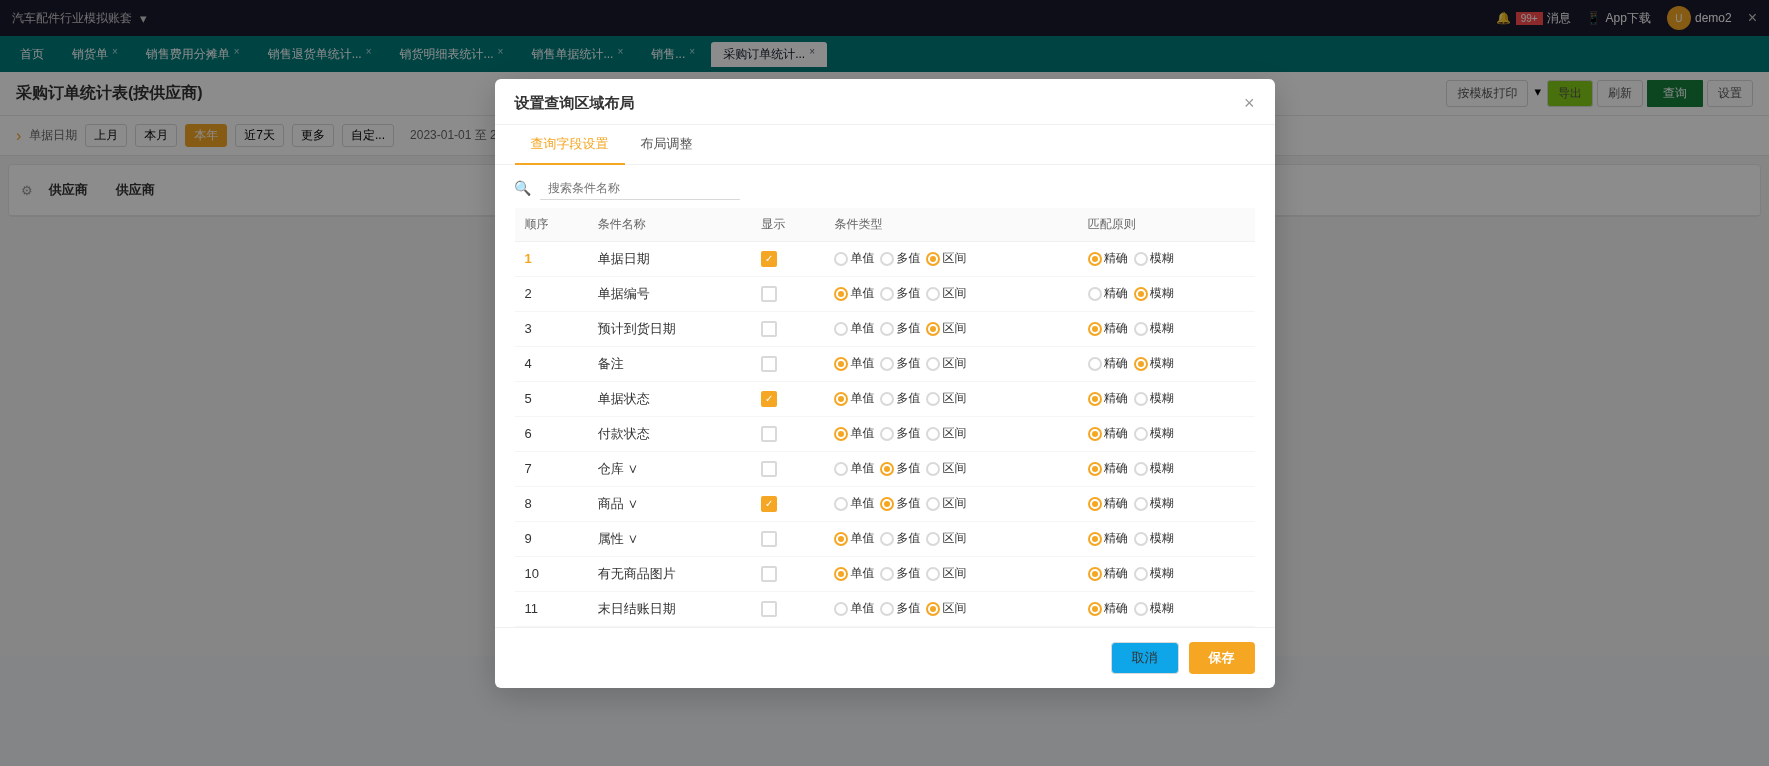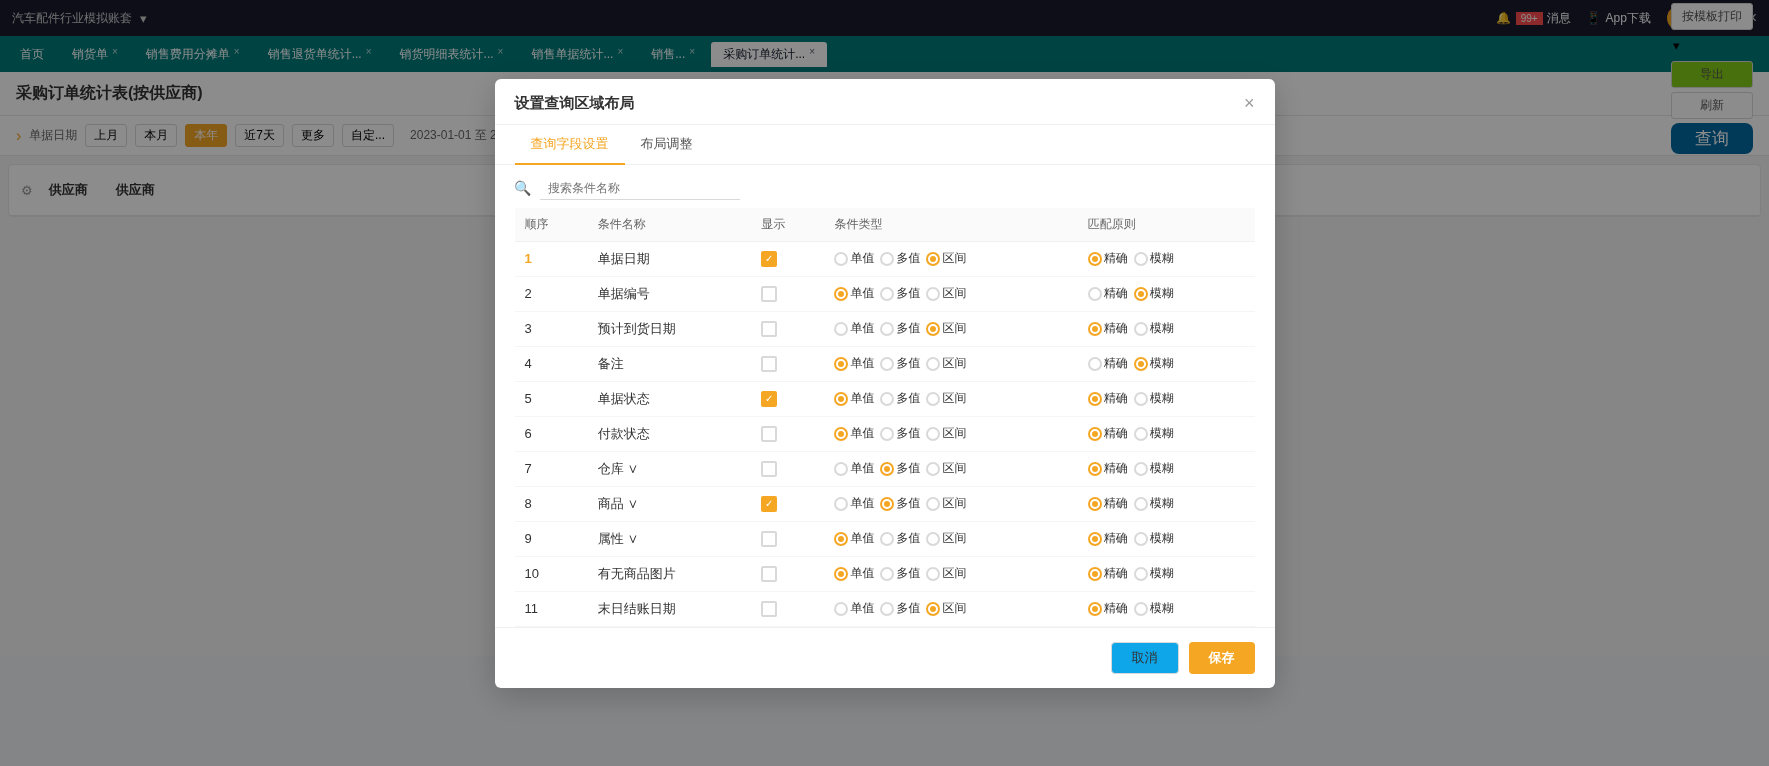--- a/index.html
+++ b/index.html
@@ -53,7 +53,7 @@
       border-bottom: 1px solid #e8e8e8;
     }
     .page-title { font-size: 16px; font-weight: bold; color: #333; }
-    .page-actions { display: flex; gap: 4px; flex-direction: column; }
+    .page-actions { display: flex; gap: 4px; }
     .btn-template { padding: 4px 10px; border: 1px solid #d9d9d9; background: #fff; border-radius: 3px; font-size: 12px; cursor: pointer; color: #555; }
     .btn-export { padding: 4px 10px; border: 1px solid #d9d9d9; background: #84cc16; border-radius: 3px; font-size: 12px; cursor: pointer; color: #555; }
     .btn-refresh { padding: 4px 10px; border: 1px solid #d9d9d9; background: #fff; border-radius: 3px; font-size: 12px; cursor: pointer; color: #555; }

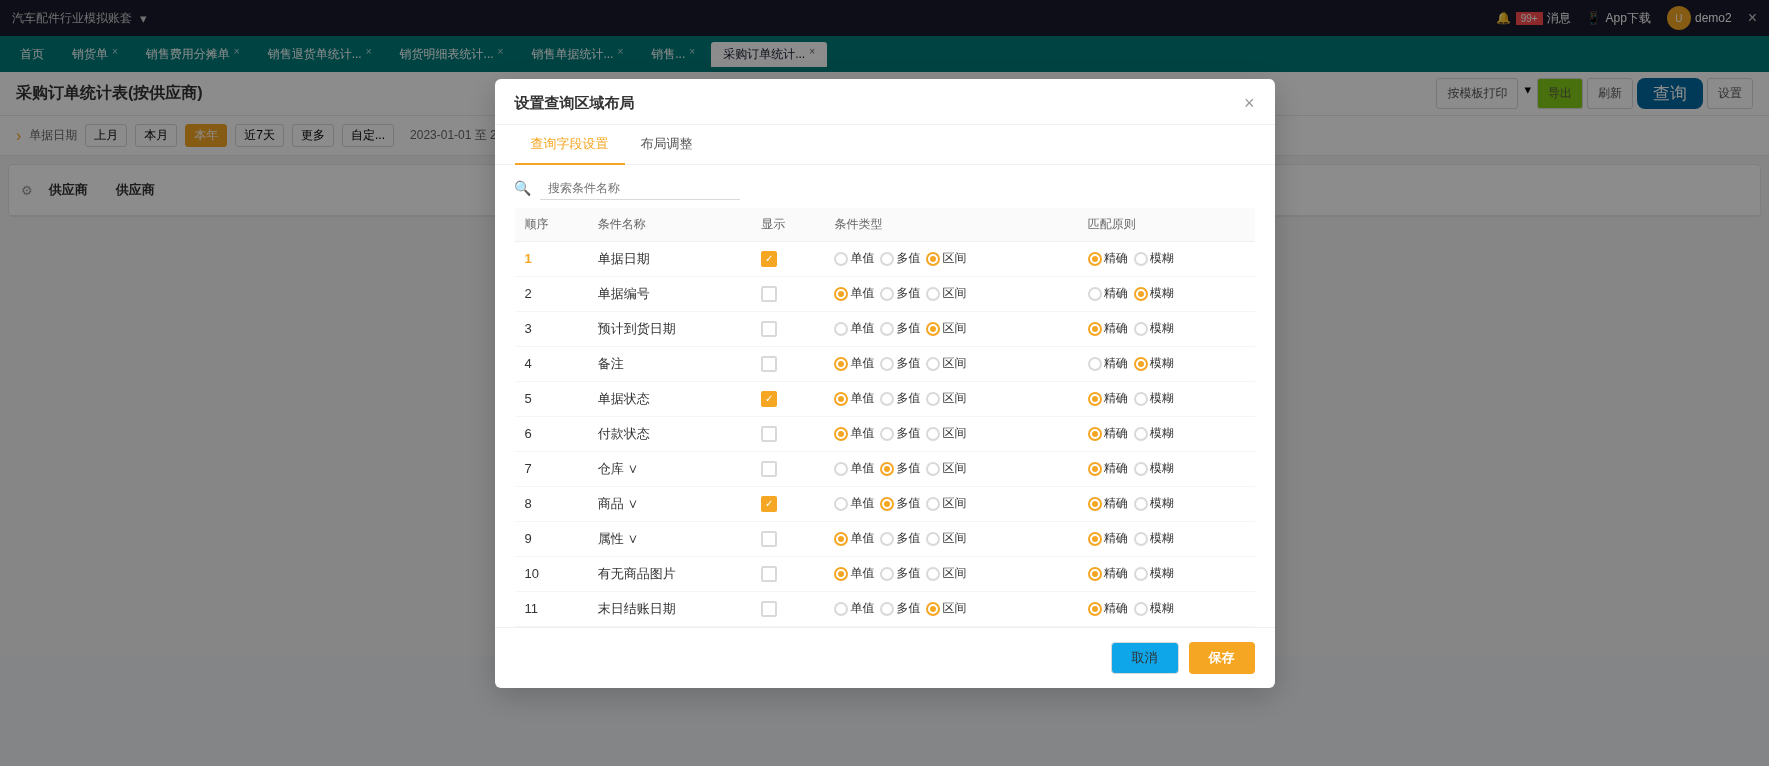--- a/index.html
+++ b/index.html
@@ -57,7 +57,7 @@
     .btn-template { padding: 4px 10px; border: 1px solid #d9d9d9; background: #fff; border-radius: 3px; font-size: 12px; cursor: pointer; color: #555; }
     .btn-export { padding: 4px 10px; border: 1px solid #d9d9d9; background: #84cc16; border-radius: 3px; font-size: 12px; cursor: pointer; color: #555; }
     .btn-refresh { padding: 4px 10px; border: 1px solid #d9d9d9; background: #fff; border-radius: 3px; font-size: 12px; cursor: pointer; color: #555; }
-    .btn-query { padding: 4px 16px; background: #0369a1; border: none; border-radius: 8px; font-size: 17px; cursor: pointer; color: #fff; }
+    .btn-query { padding: 4px 16px; background: #15803d; border: none; border-radius: 1px; font-size: 12px; cursor: pointer; color: #fff; }
     .btn-settings { padding: 4px 10px; border: 1px solid #d9d9d9; background: #fff; border-radius: 3px; font-size: 12px; cursor: pointer; color: #555; }
 
     

